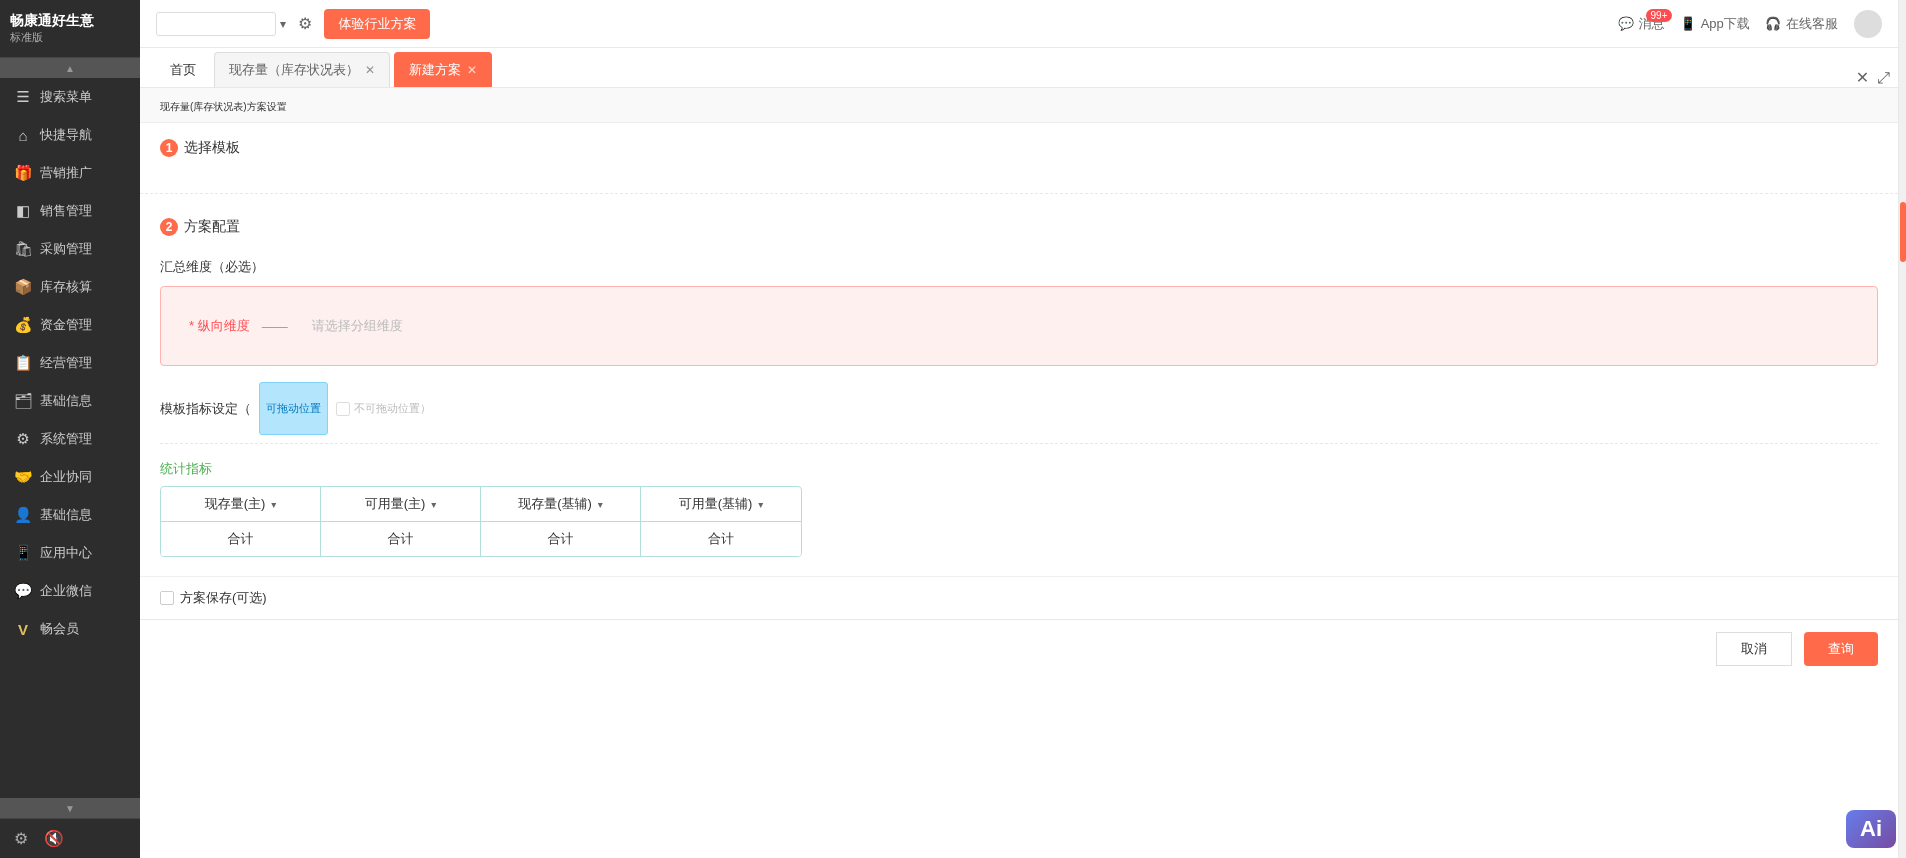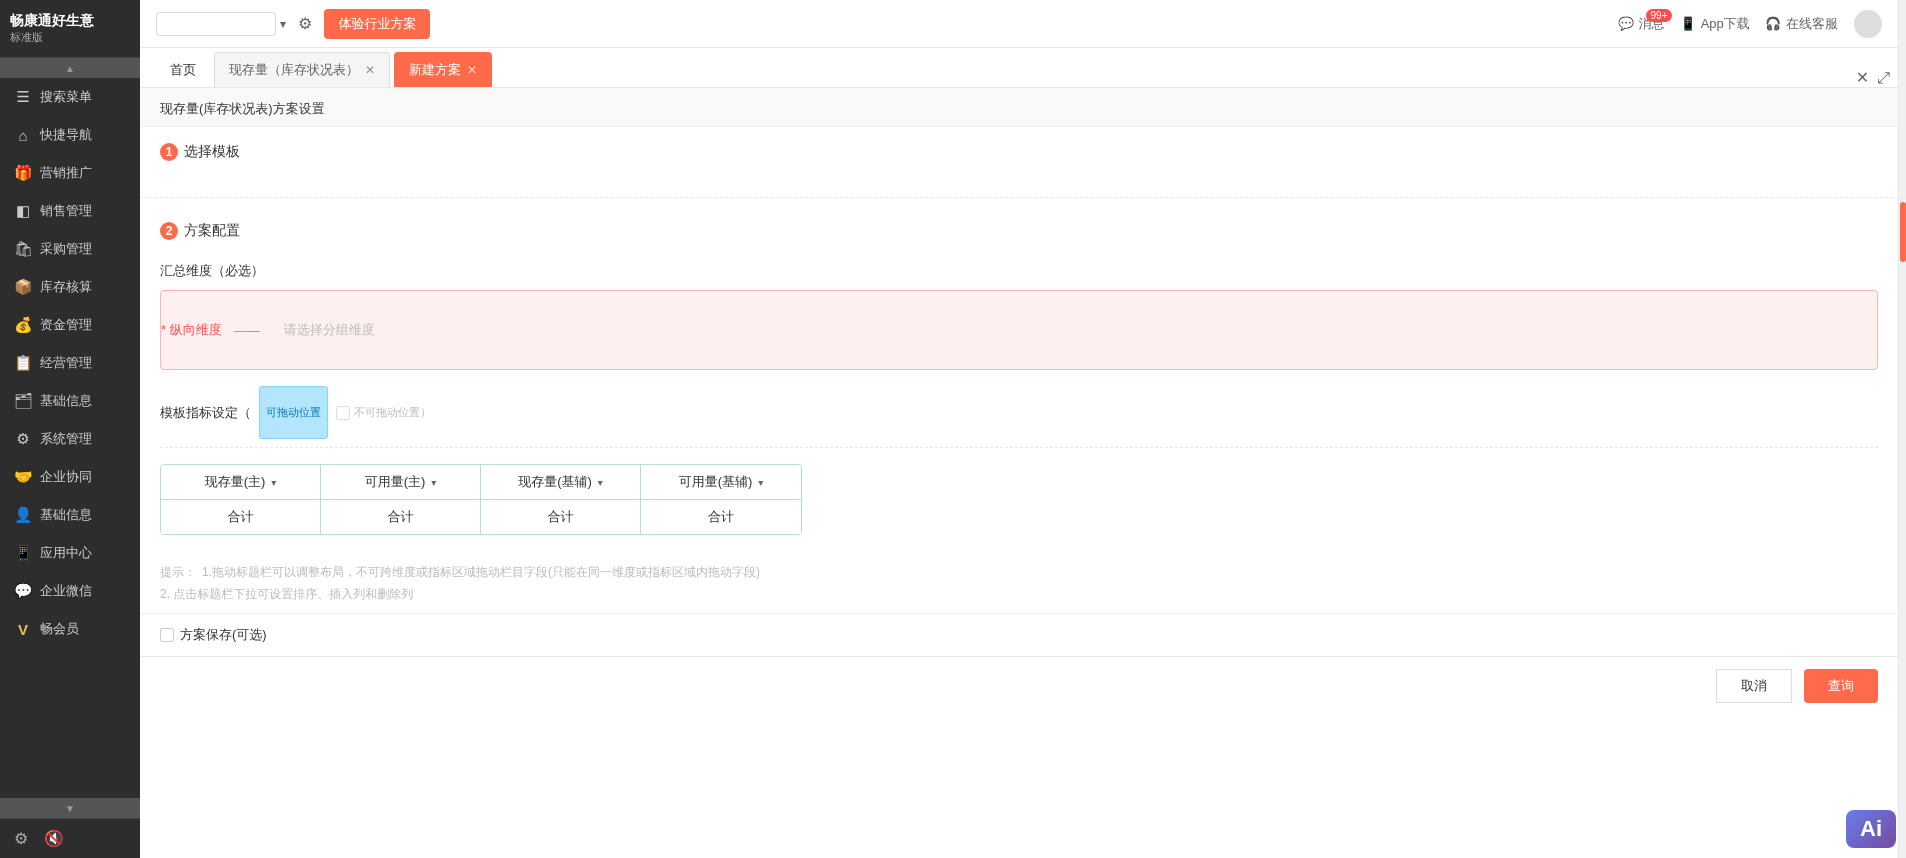--- a/index.html
+++ b/index.html
@@ -158,7 +158,7 @@
     }
     .content-header {
       padding: 12px 20px 8px;
-      font-size: 13px;
+      font-size: 10px;
       color: #333;
       background: #f9f9f9;
       border-bottom: 1px solid #eee;

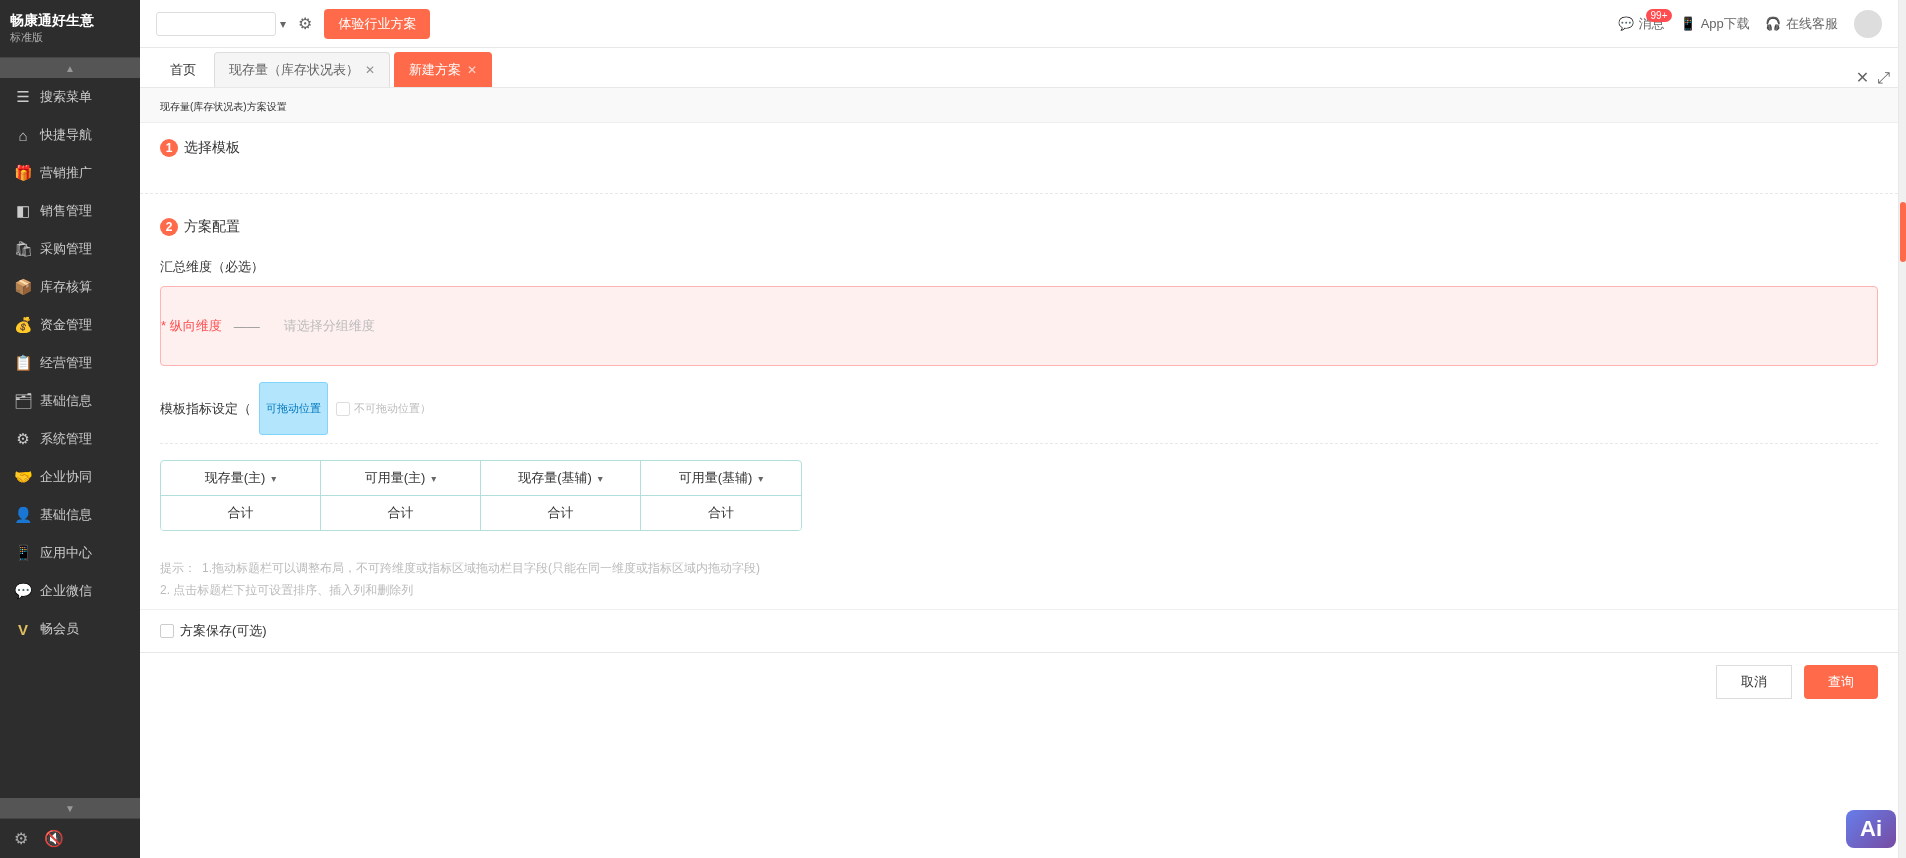--- a/index.html
+++ b/index.html
@@ -233,7 +233,7 @@
       background: #fff0f0;
       border: 1px solid #ffb3b3;
       border-radius: 4px;
-      padding: 20px 0;
+      padding: 20px 28px;
       margin-bottom: 16px;
       min-height: 80px;
       display: flex;

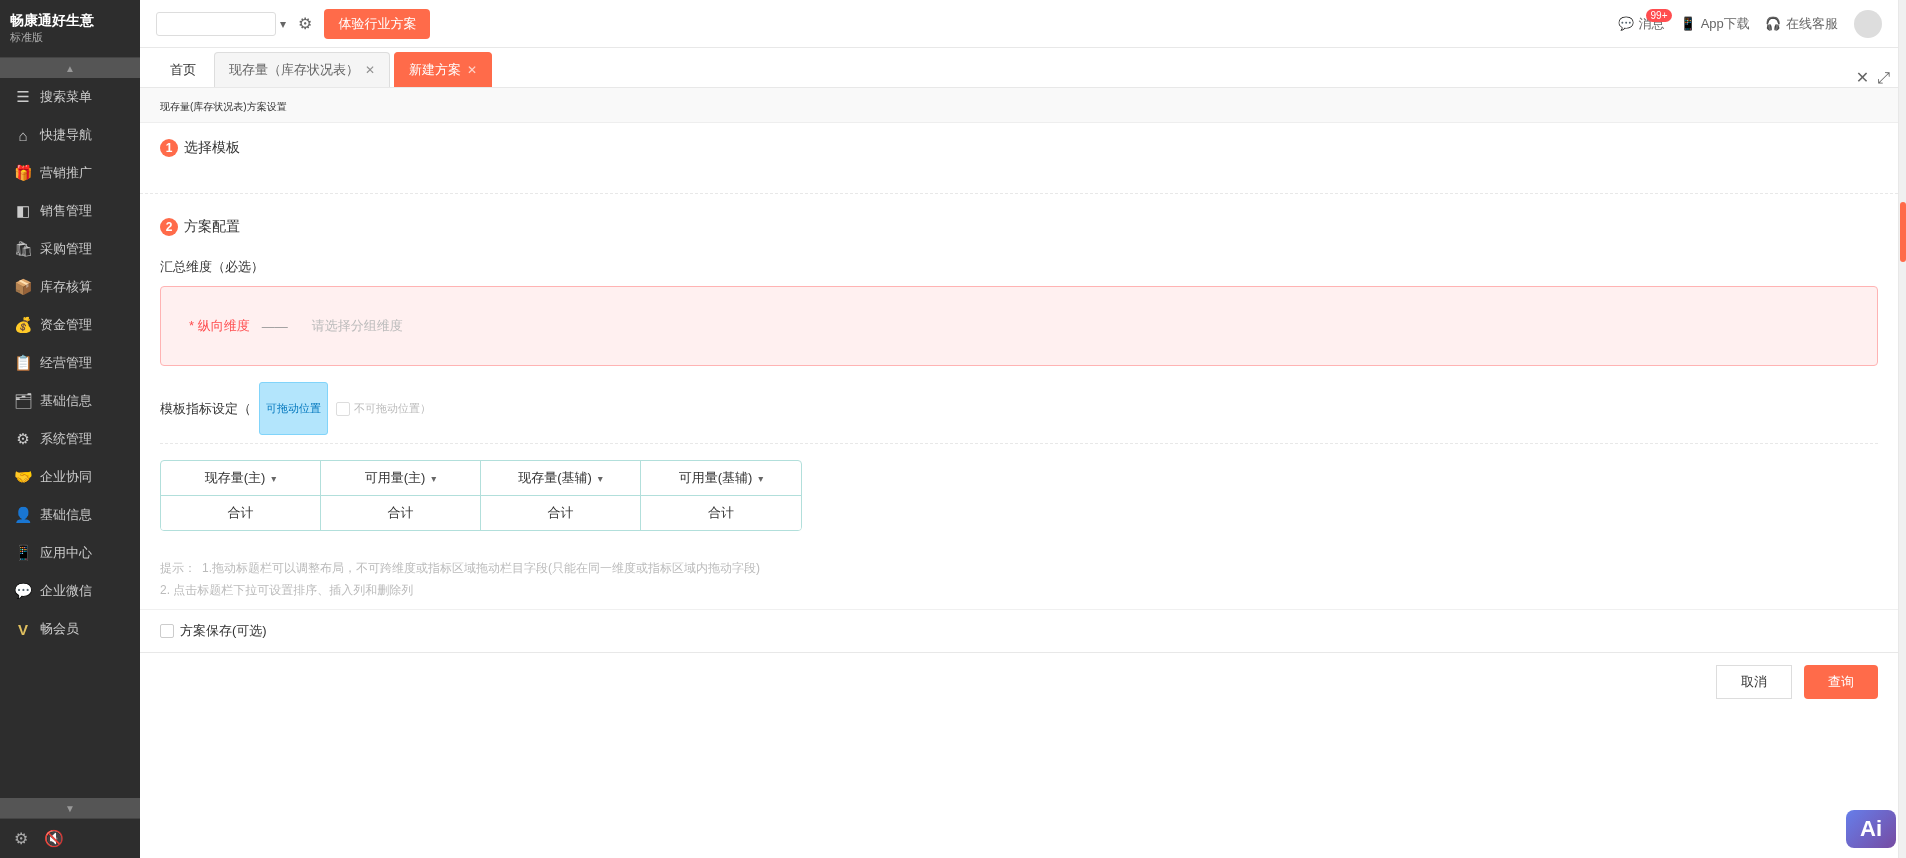--- a/index.html
+++ b/index.html
@@ -574,6 +574,7 @@
       <hr class="divider">
 
       
+      <div class="stats-section-label">统计指标</div>
 
       <div class="stats-table">
         

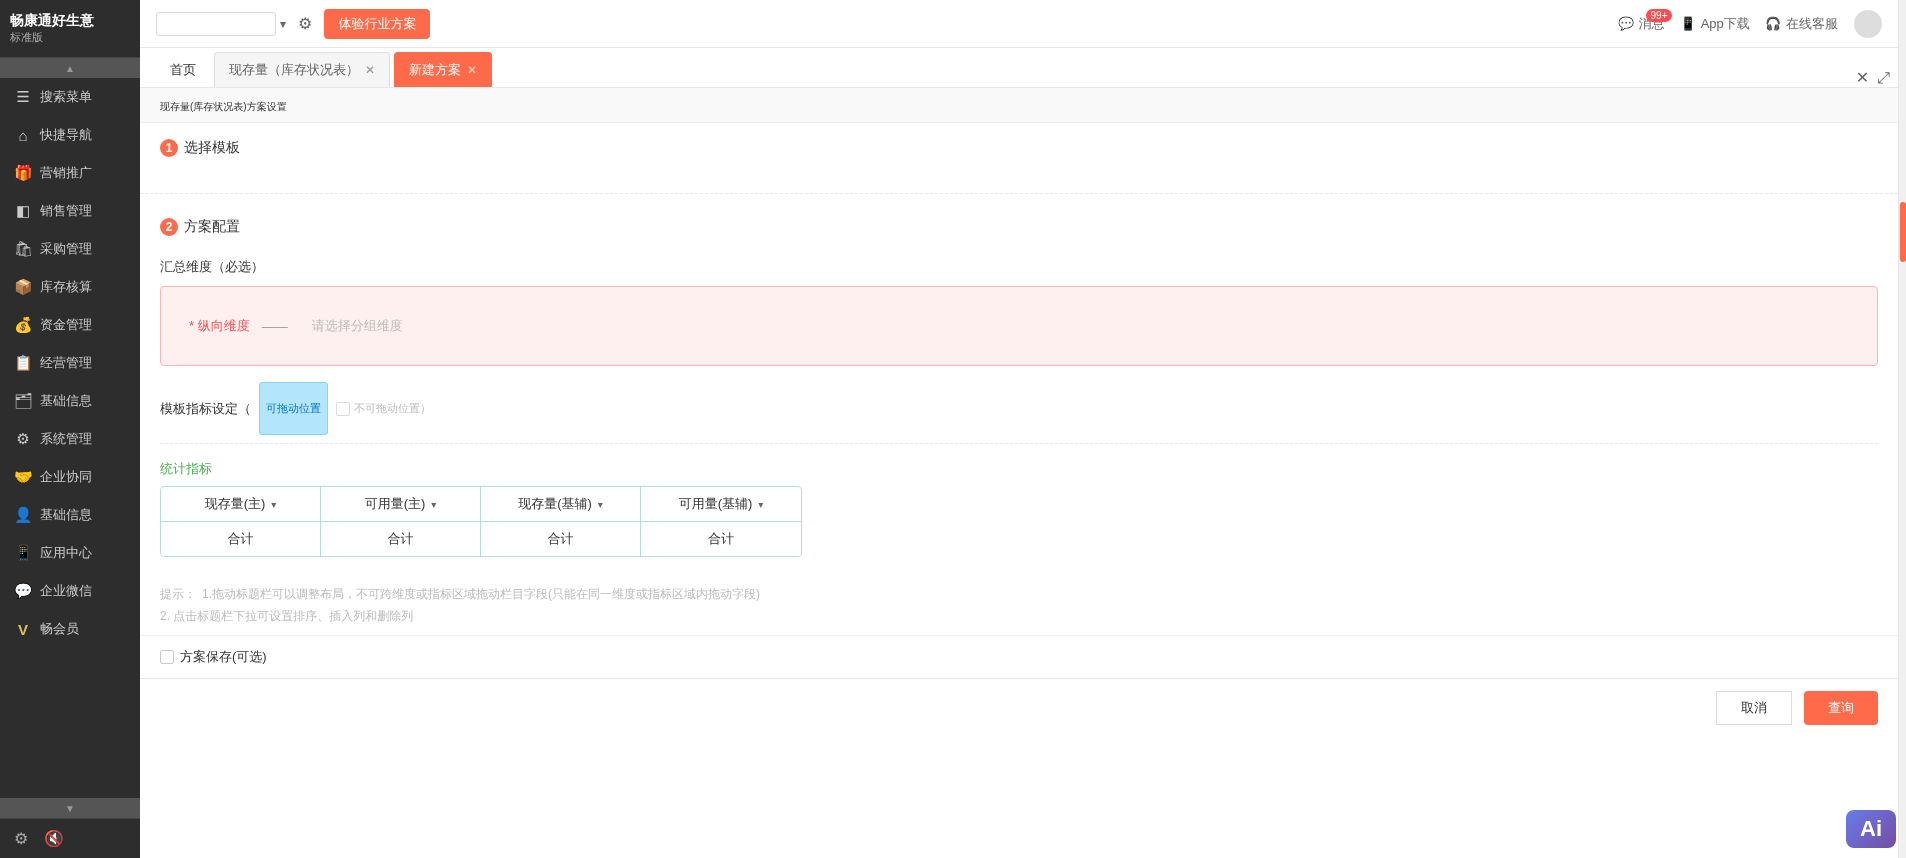--- a/index.html
+++ b/index.html
@@ -607,15 +607,6 @@
 
     </div>
 
-    <div class="tips-section">
-      <div class="tip-line">
-        <span>提示：</span>
-        <span>1.拖动标题栏可以调整布局，不可跨维度或指标区域拖动栏目字段(只能在同一维度或指标区域内拖动字段)</span>
-      </div>
-      <div class="tip-line">
-        <span>2. 点击标题栏下拉可设置排序、插入列和删除列</span>
-      </div>
-    </div>
 
     <div class="content-footer">
       <label class="checkbox-label">

